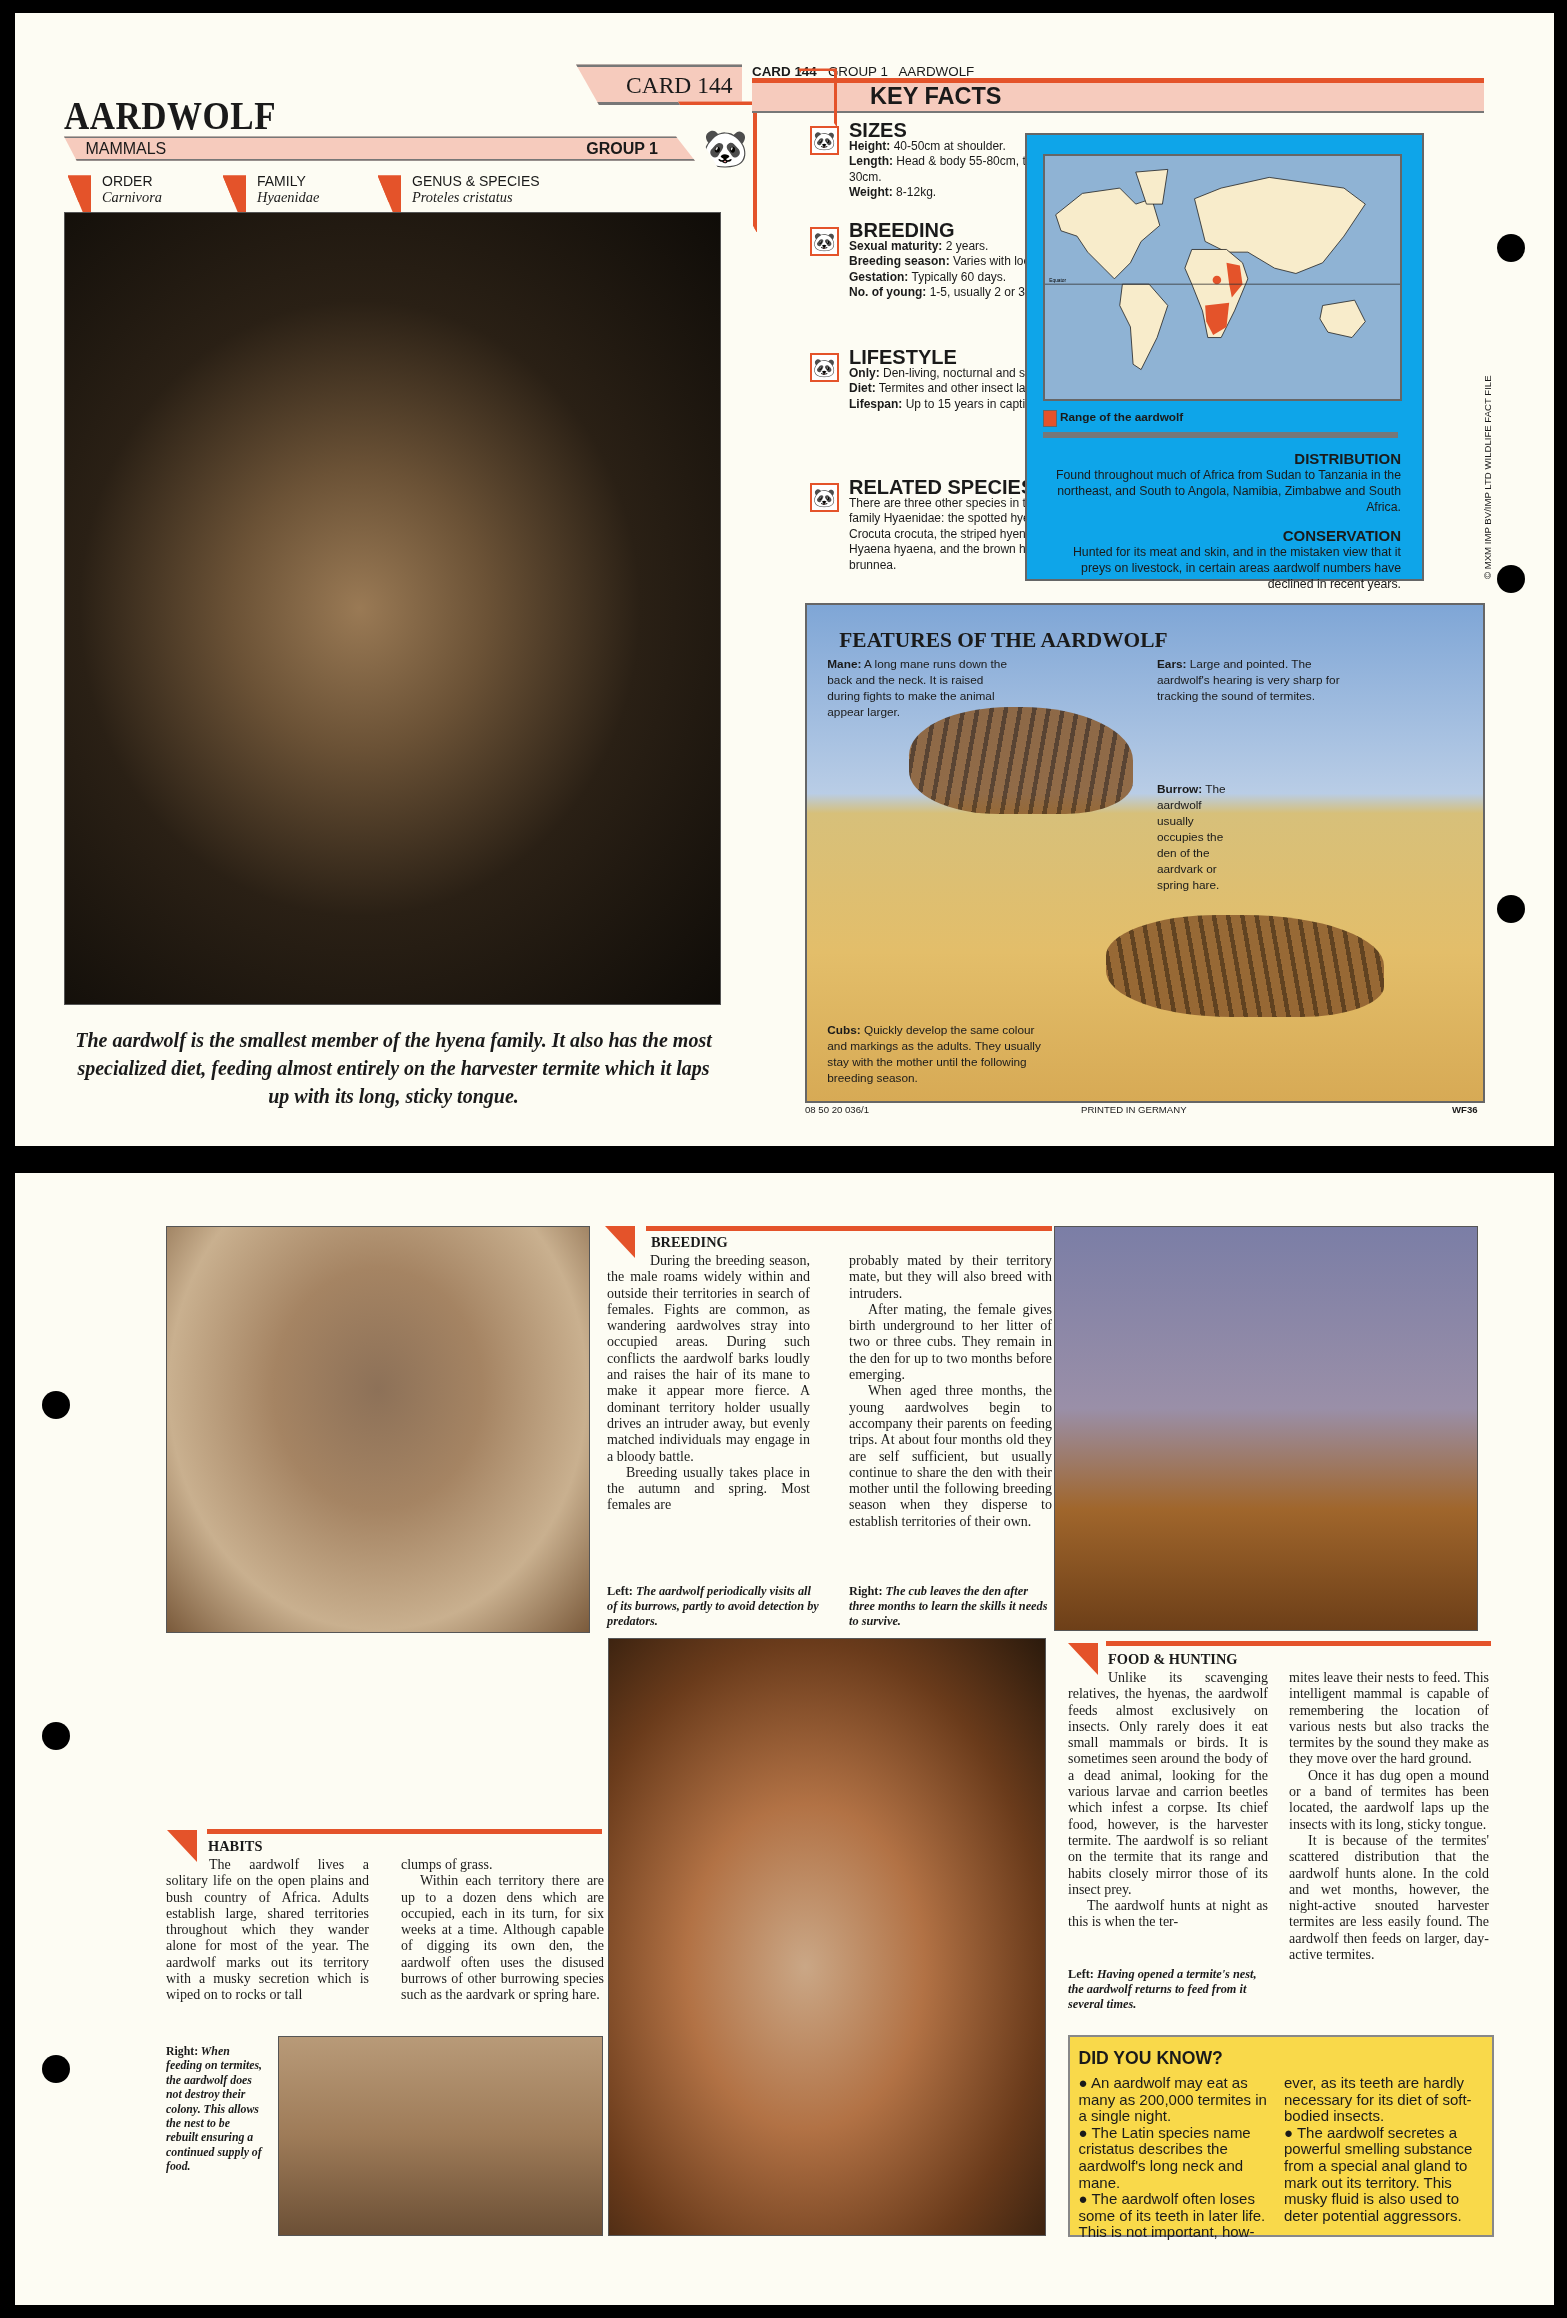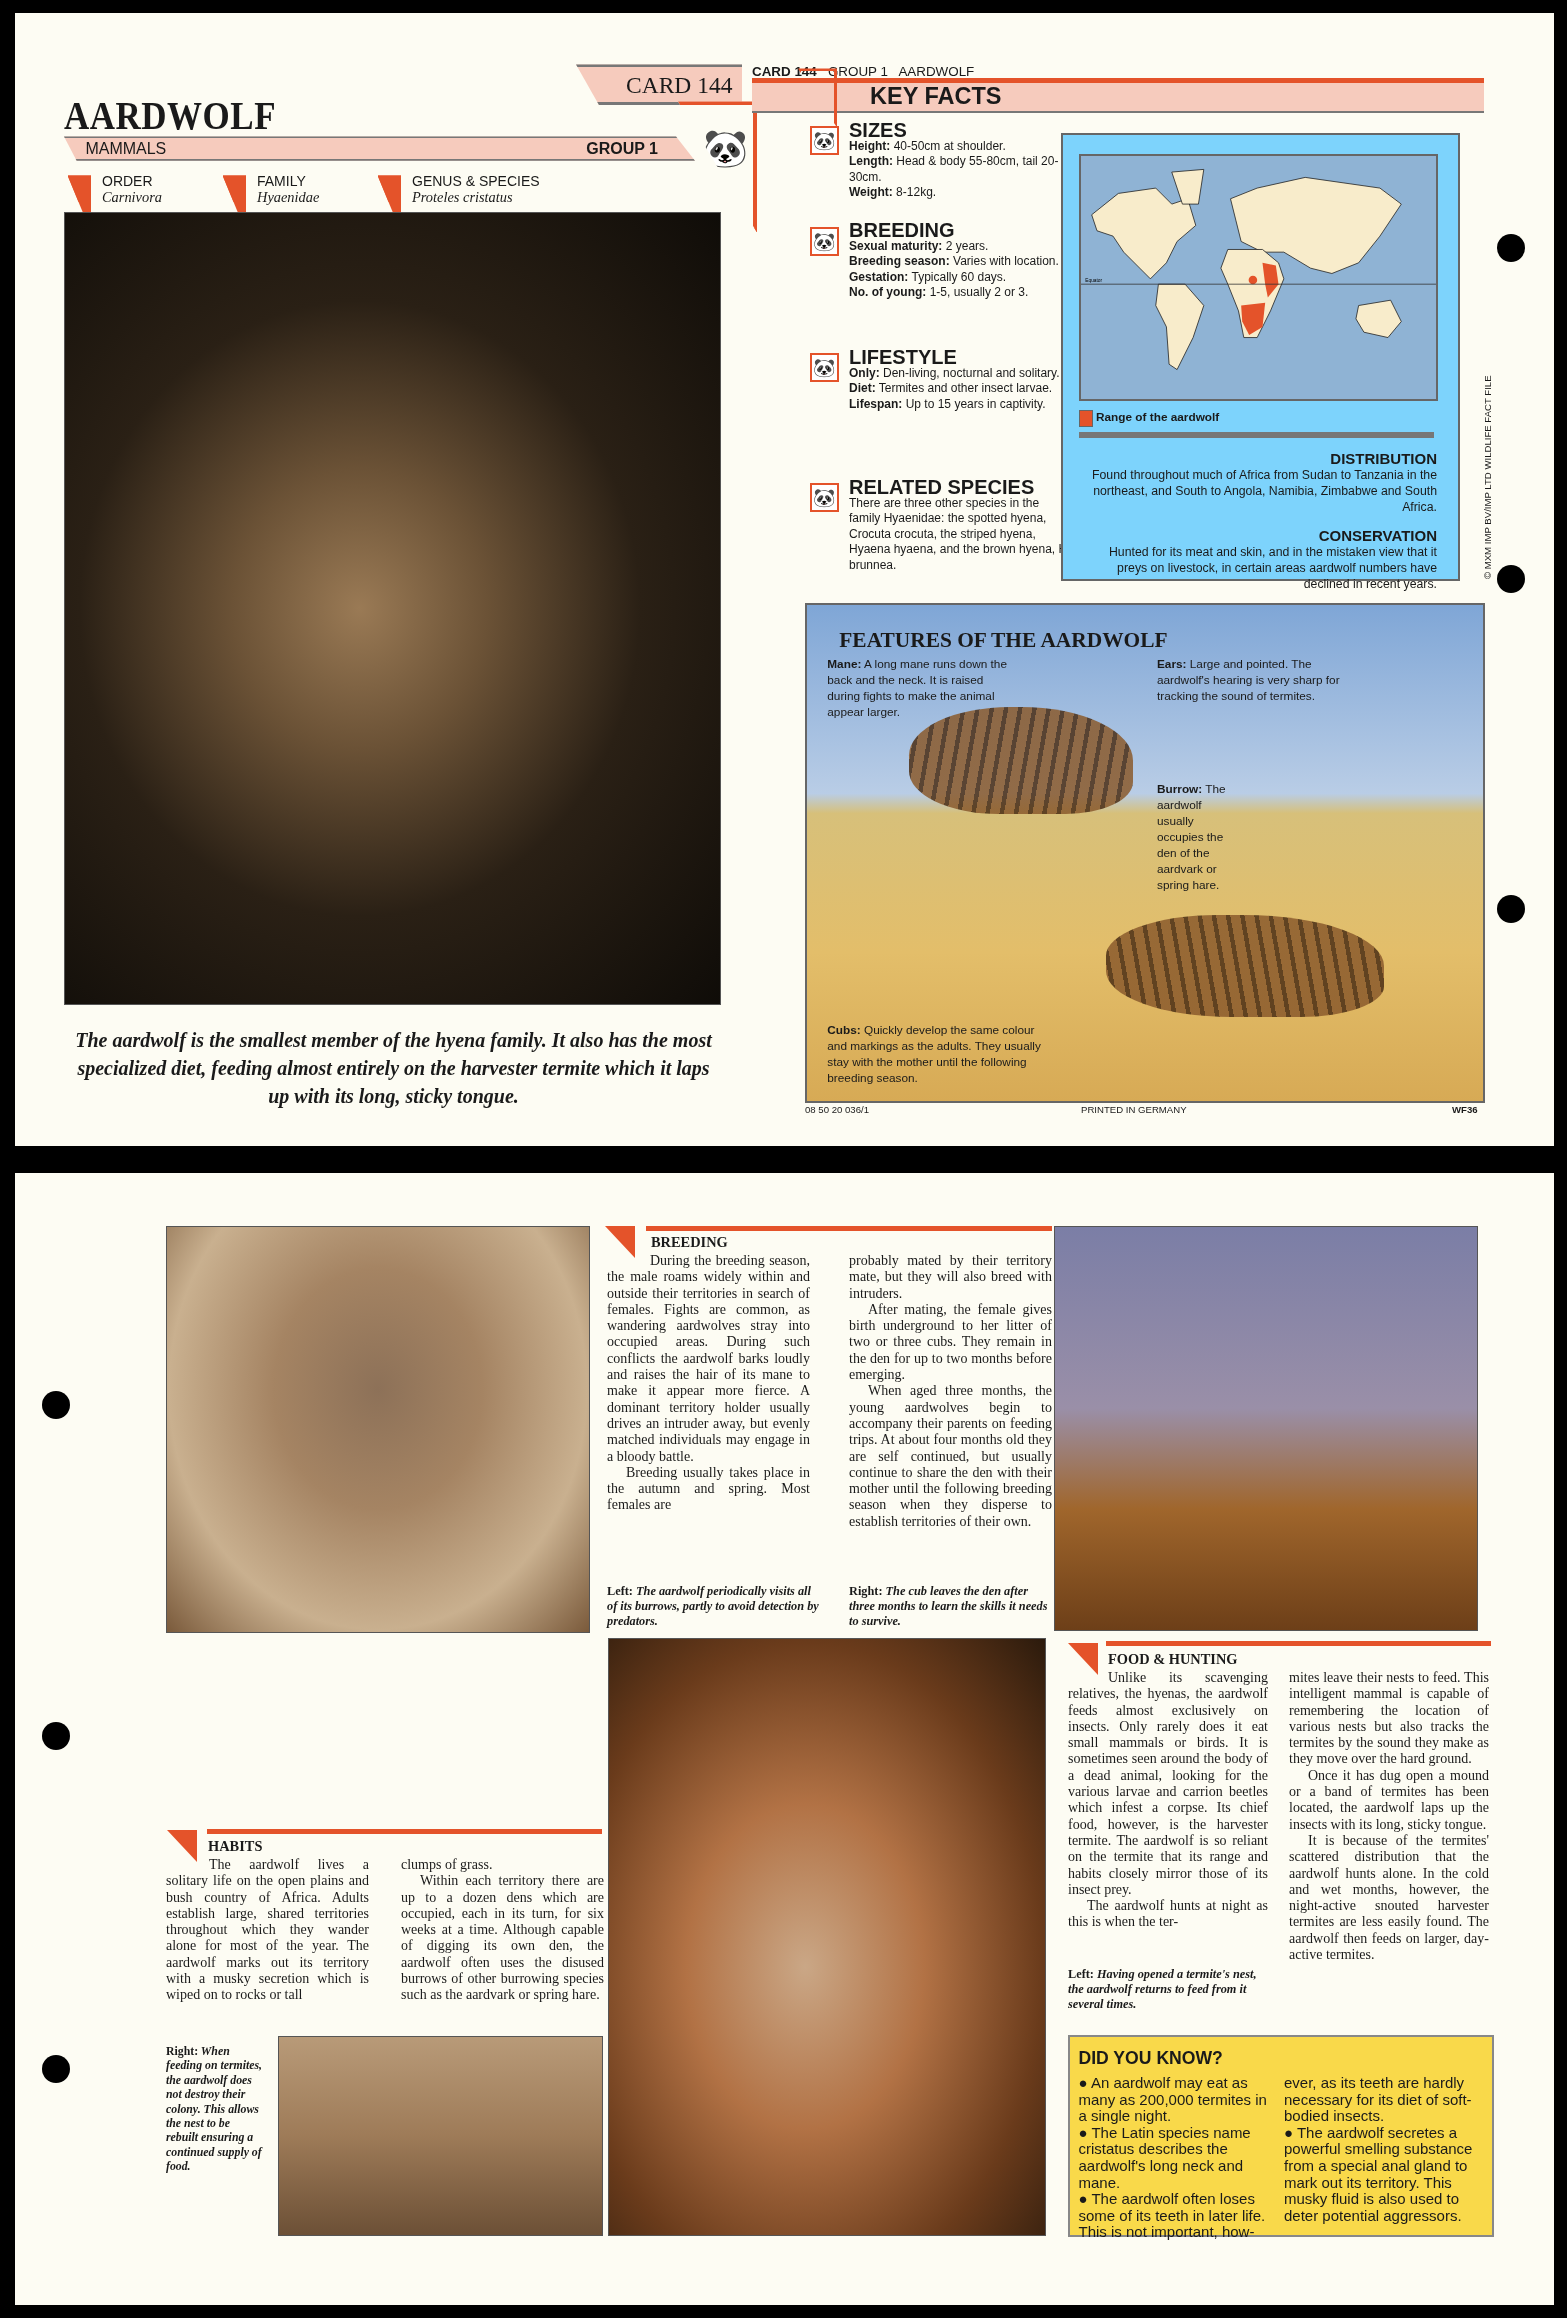--- a/index.html
+++ b/index.html
@@ -34,7 +34,7 @@
   .kf-sec h3{margin:0;font-size:20px;font-weight:bold;}
   .kf-sec p{margin:0;}
   .kf-icon{position:absolute;left:795px;width:29px;height:29px;border:2.7px solid #e4532a;background:#fff;box-sizing:border-box;display:flex;align-items:center;justify-content:center;font-size:18px;}
-  .mapbox{left:1046px;top:120px;width:395px;height:444px;background:#7dd3fc;border:2.1px solid #666;}
+  .mapbox{left:1010px;top:120px;width:395px;height:444px;background:#0ea5e9;border:2.1px solid #666;}
   .map{position:absolute;left:16px;top:18.7px;width:355px;height:243px;background:#8fb3d4;border:2.1px solid #666;}
   .info h3{margin:0;font-size:15px;font-weight:bold;}
   .info p{margin:0 0 11.8px;font-size:12.3px;line-height:16px;}

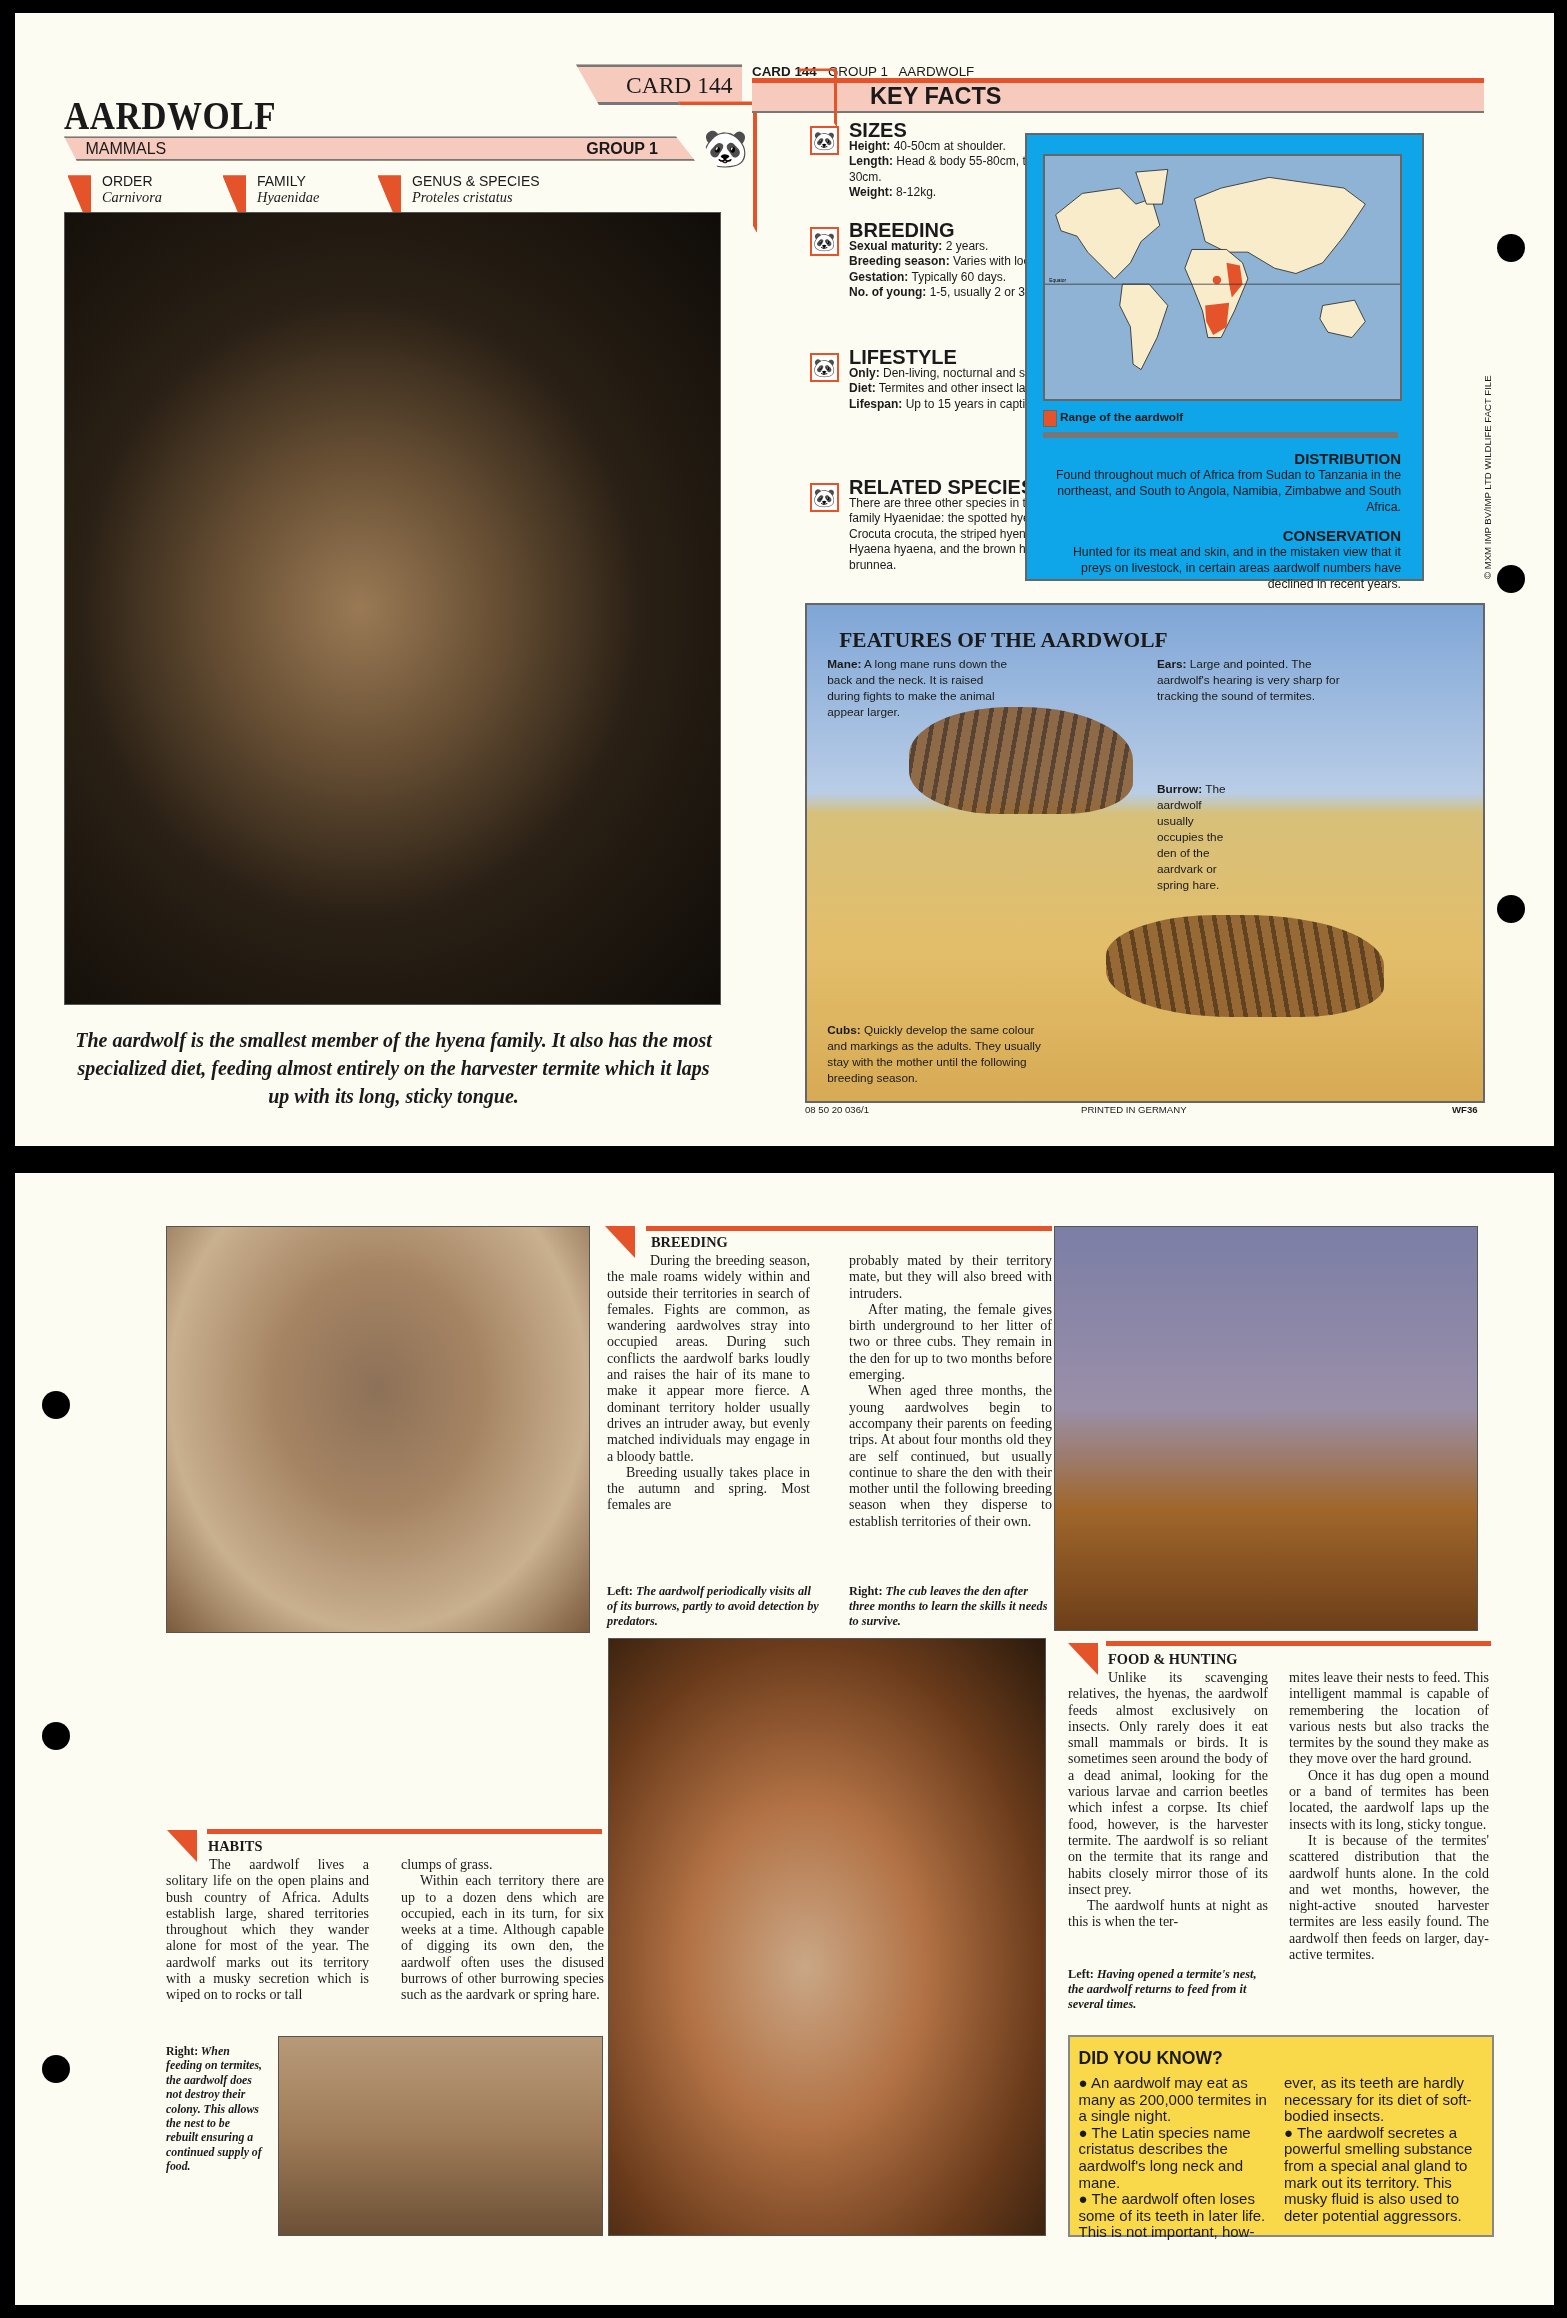--- a/index.html
+++ b/index.html
@@ -193,7 +193,7 @@
   <div class="col" style="left:834px;top:80px;width:203px;">
     <p class="noind">probably mated by their territory mate, but they will also breed with intruders.</p>
     <p>After mating, the female gives birth underground to her litter of two or three cubs. They remain in the den for up to two months before emerging.</p>
-    <p>When aged three months, the young aardwolves begin to accompany their parents on feeding trips. At about four months old they are self continued, but usually continue to share the den with their mother until the following breeding season when they disperse to establish territories of their own.</p>
+    <p>When aged three months, the young aardwolves begin to accompany their parents on feeding trips. At about four months old they are self sufficient, but usually continue to share the den with their mother until the following breeding season when they disperse to establish territories of their own.</p>
   </div>
   <div class="cap" style="left:592px;top:411px;width:214px;"><b>Left:</b><i> The aardwolf periodically visits all of its burrows, partly to avoid detection by predators.</i></div>
   <div class="cap" style="left:834px;top:411px;width:203px;"><b>Right:</b><i> The cub leaves the den after three months to learn the skills it needs to survive.</i></div>

